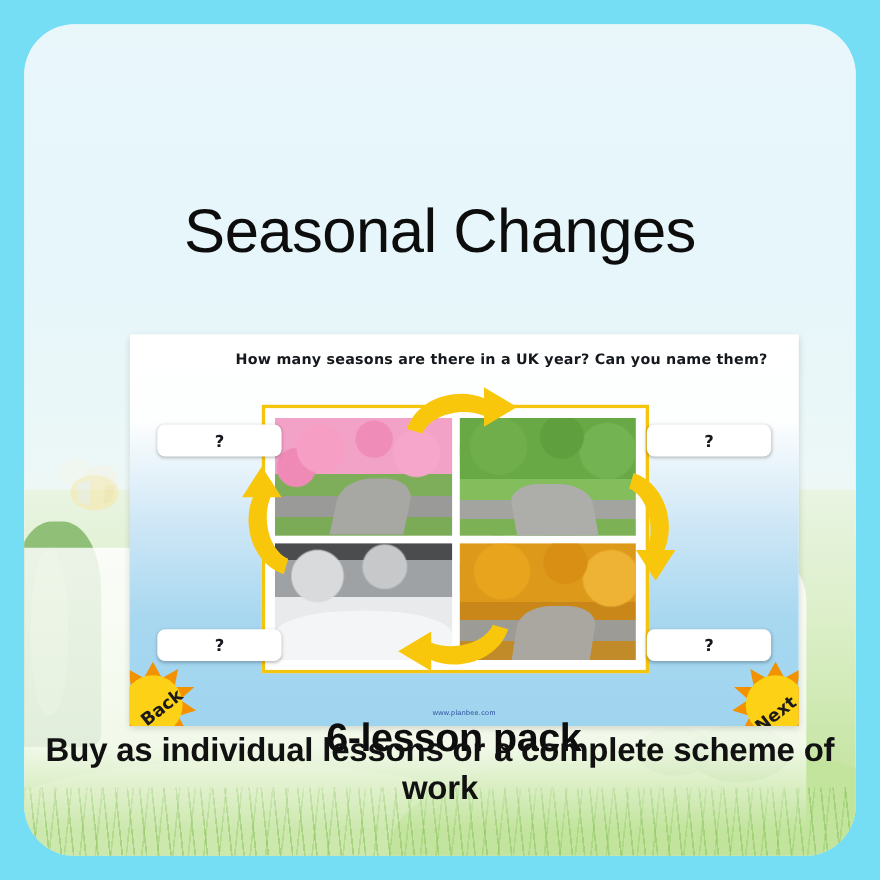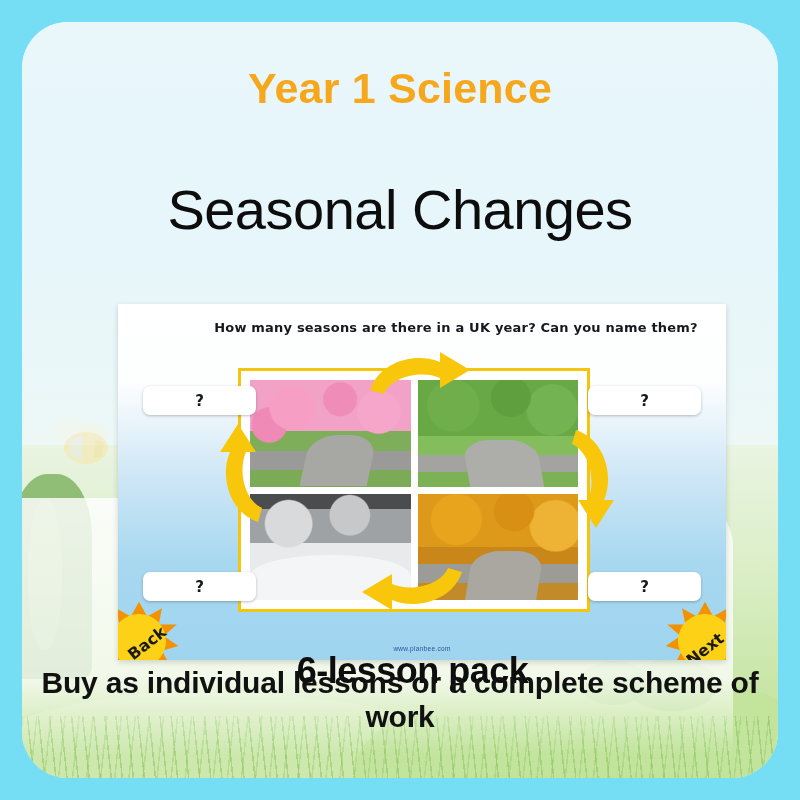--- a/index.html
+++ b/index.html
@@ -206,7 +206,6 @@
 
     <div class="copy-panel"></div>
 
-    <div class="eyebrow">Year 1 Science</div>
     <div class="title">Seasonal Changes</div>
 
     <div class="slide">

